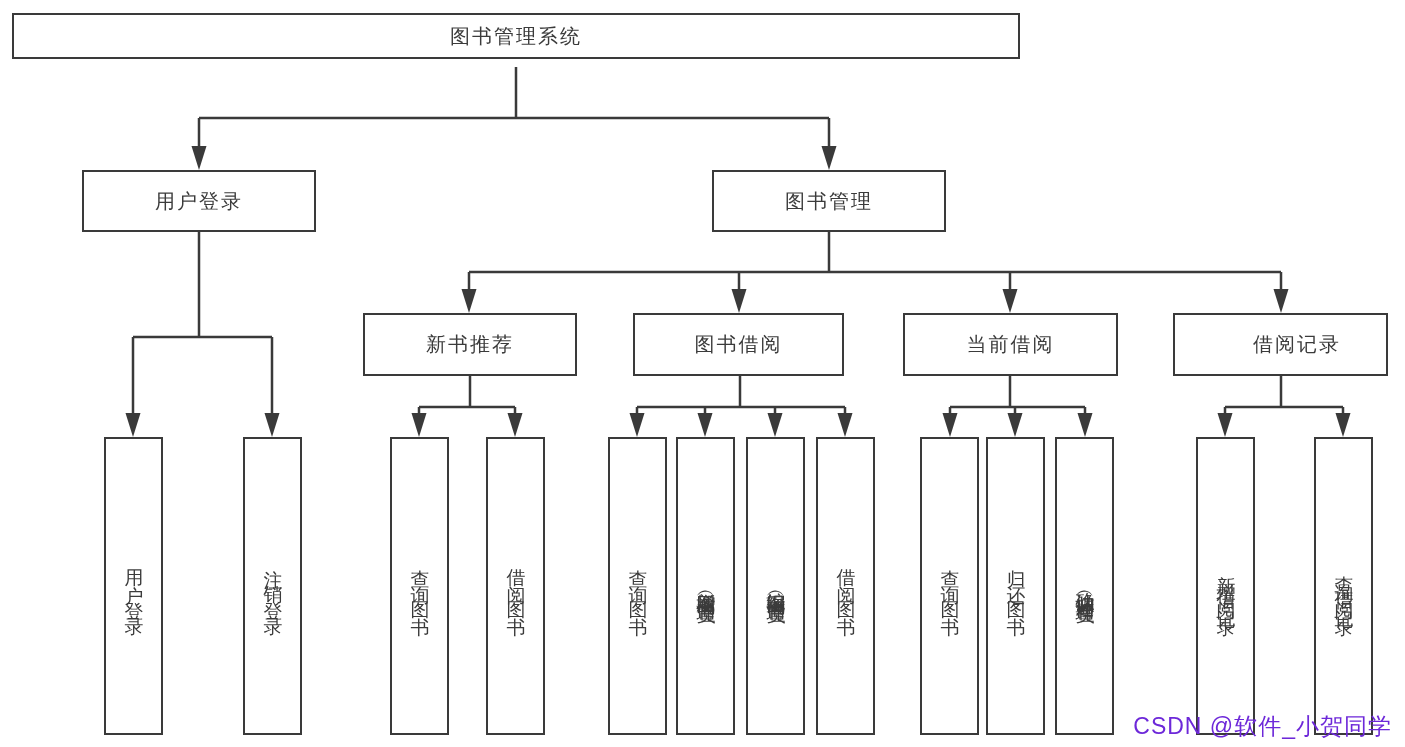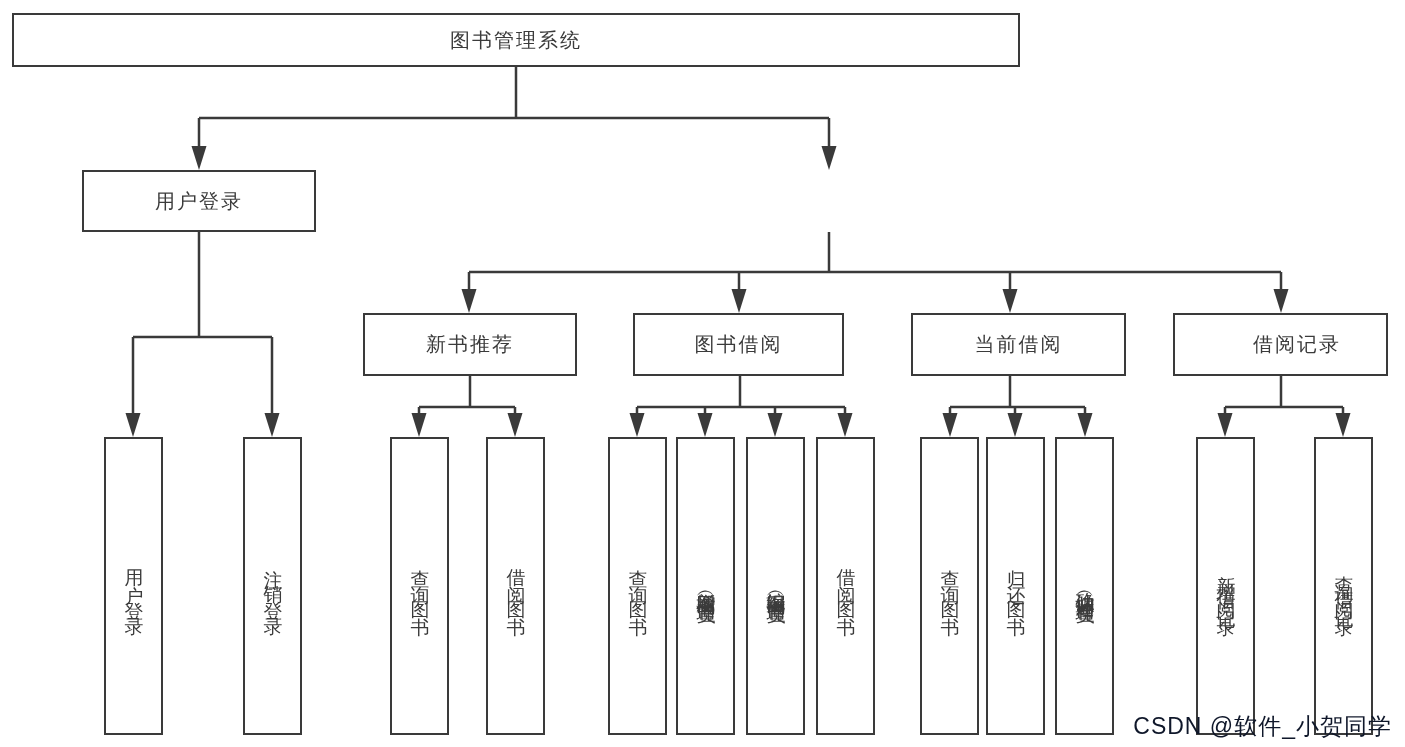--- a/index.html
+++ b/index.html
@@ -88,7 +88,7 @@
       M1217.5,413 L1232.5,413 L1225,437 Z  M1335.5,413 L1350.5,413 L1343,437 Z"></path>
   </svg>
 
-  <div class="hbox" style="left:12px; top:13px; width:1008px; height:54px;">图书管理系统</div>
+  <div class="hbox" style="left:12px; top:13px; width:1008px; height:46px;">图书管理系统</div>
 
   <div class="hbox" style="left:82px; top:170px; width:234px; height:62px;">用户登录</div>
 

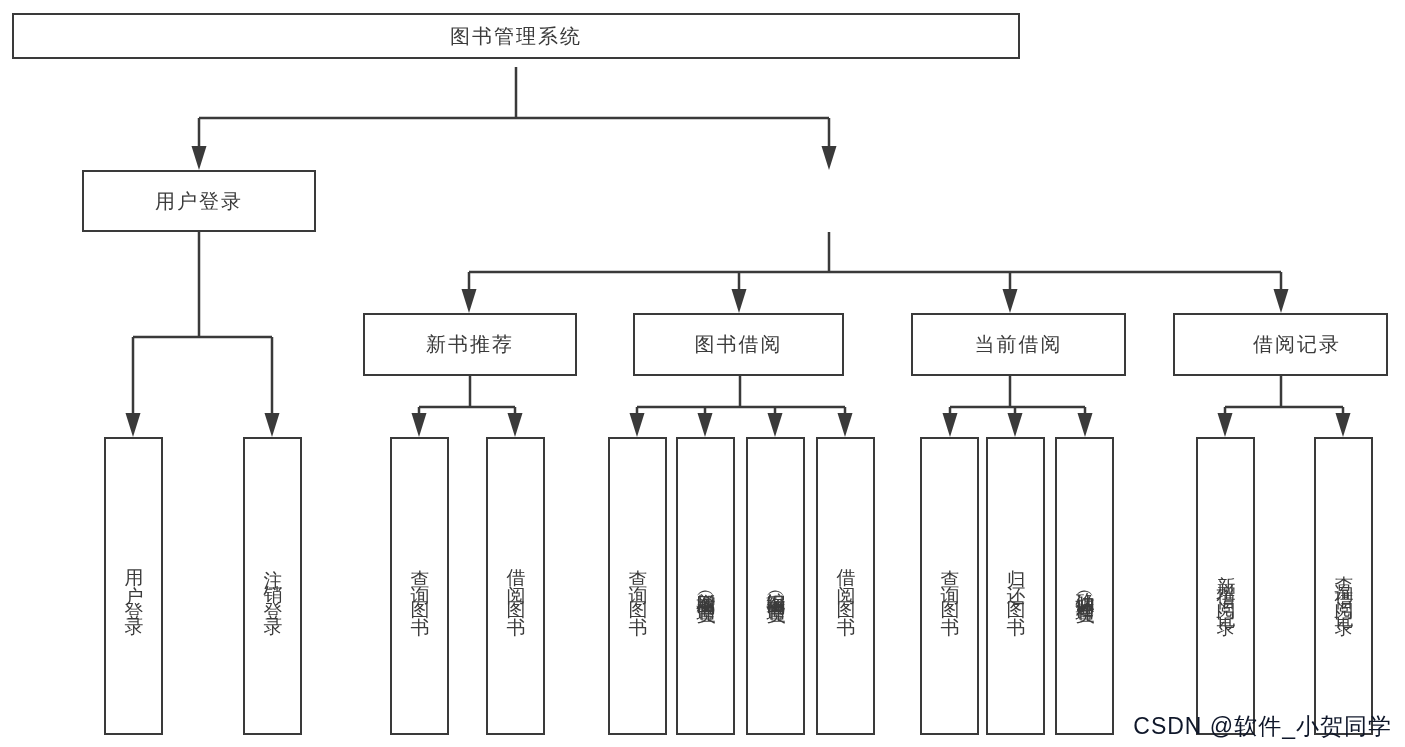--- a/index.html
+++ b/index.html
@@ -91,6 +91,7 @@
   <div class="hbox" style="left:12px; top:13px; width:1008px; height:46px;">图书管理系统</div>
 
   <div class="hbox" style="left:82px; top:170px; width:234px; height:62px;">用户登录</div>
+  <div class="hbox" style="left:712px; top:170px; width:234px; height:62px;">图书管理</div>
 
   <div class="hbox" style="left:363px; top:313px; width:214px; height:63px;">新书推荐</div>
   <div class="hbox" style="left:633px; top:313px; width:211px; height:63px;">图书借阅</div>

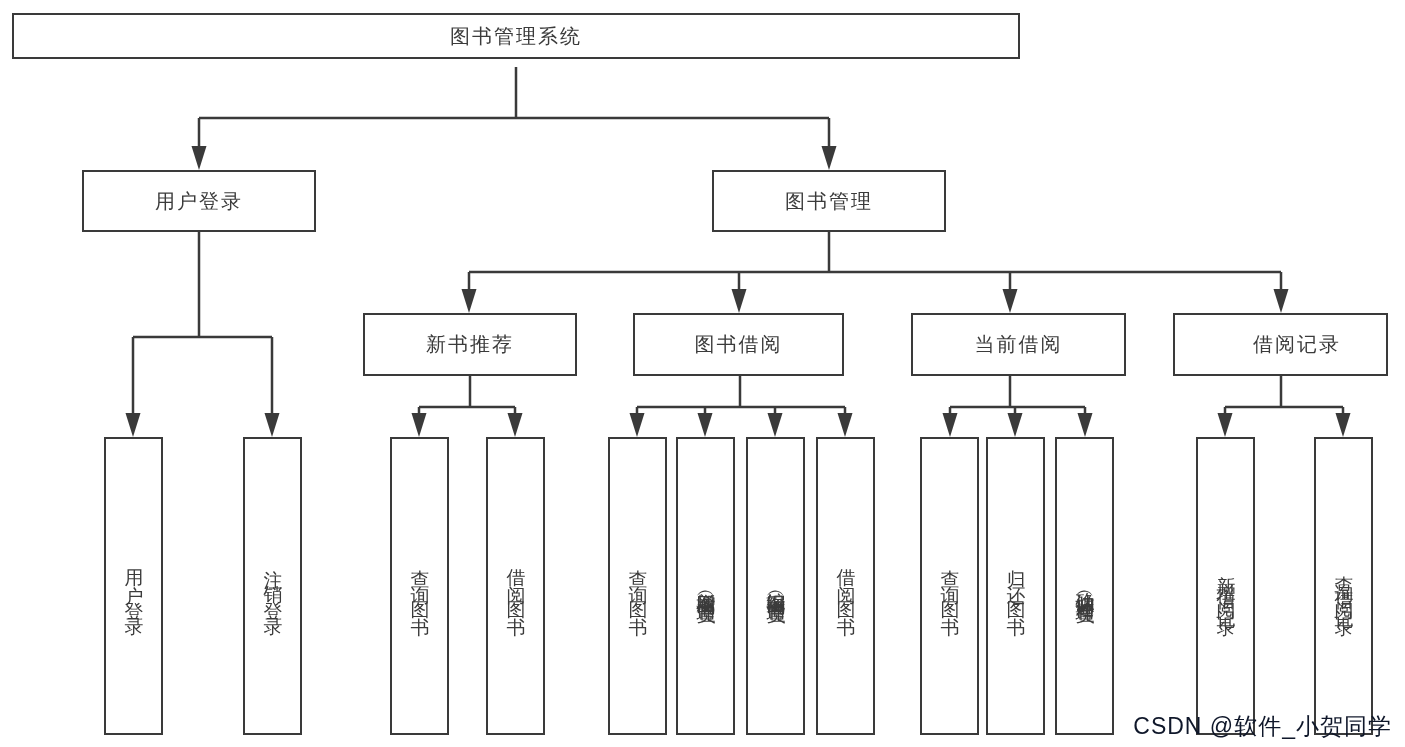--- a/index.html
+++ b/index.html
@@ -95,7 +95,7 @@
 
   <div class="hbox" style="left:363px; top:313px; width:214px; height:63px;">新书推荐</div>
   <div class="hbox" style="left:633px; top:313px; width:211px; height:63px;">图书借阅</div>
-  <div class="hbox" style="left:903px; top:313px; width:215px; height:63px;margin-left:8px;">当前借阅</div>
+  <div class="hbox" style="left:903px; top:313px; width:215px; height:63px;">当前借阅</div>
   <div class="hbox" style="left:1173px; top:313px; width:215px; height:63px;padding-left:33px;">借阅记录</div>
 
   <div class="leaf" style="left:104px;">

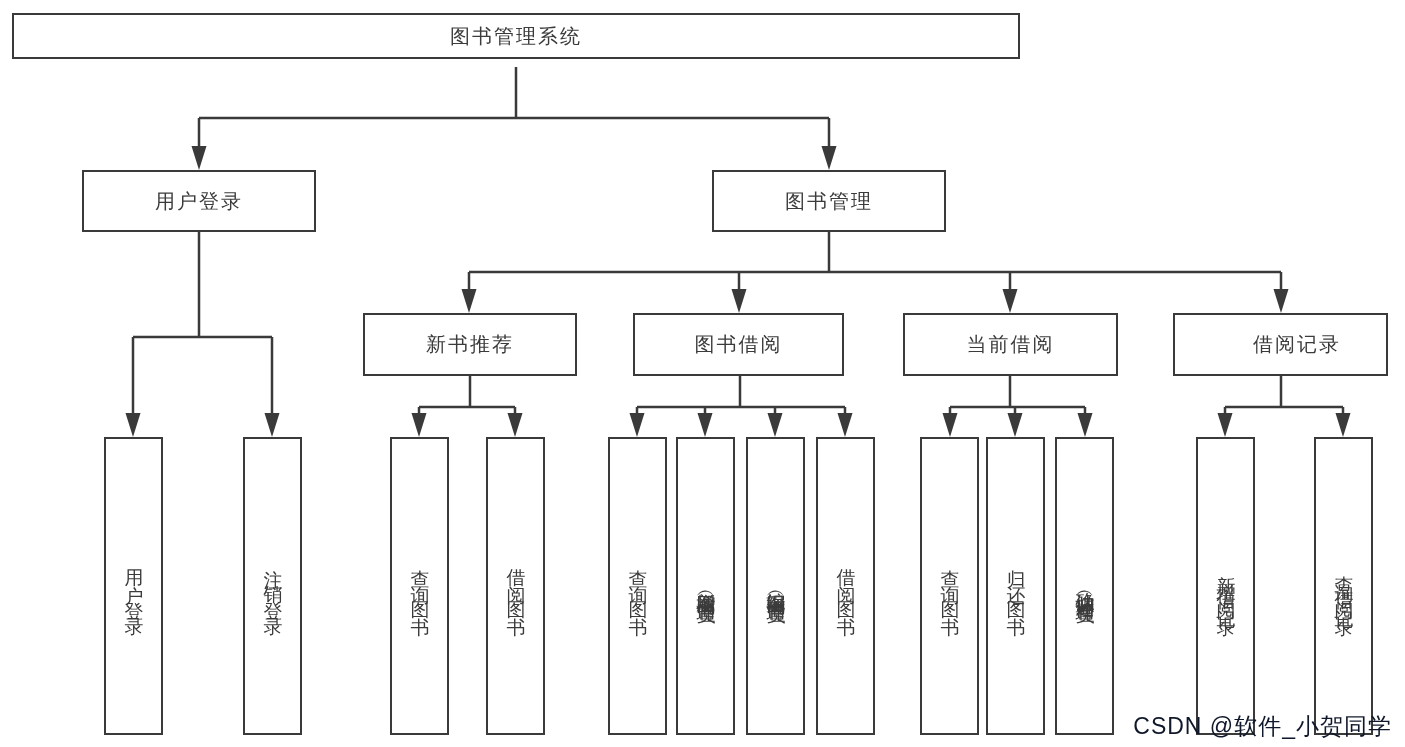--- a/index.html
+++ b/index.html
@@ -55,7 +55,7 @@
     top: 711px;
     right: 13px;
     font-size: 23px;
-    color: #0f172a;
+    color: #6d28d9;
     letter-spacing: 1px;
   }
 </style>

